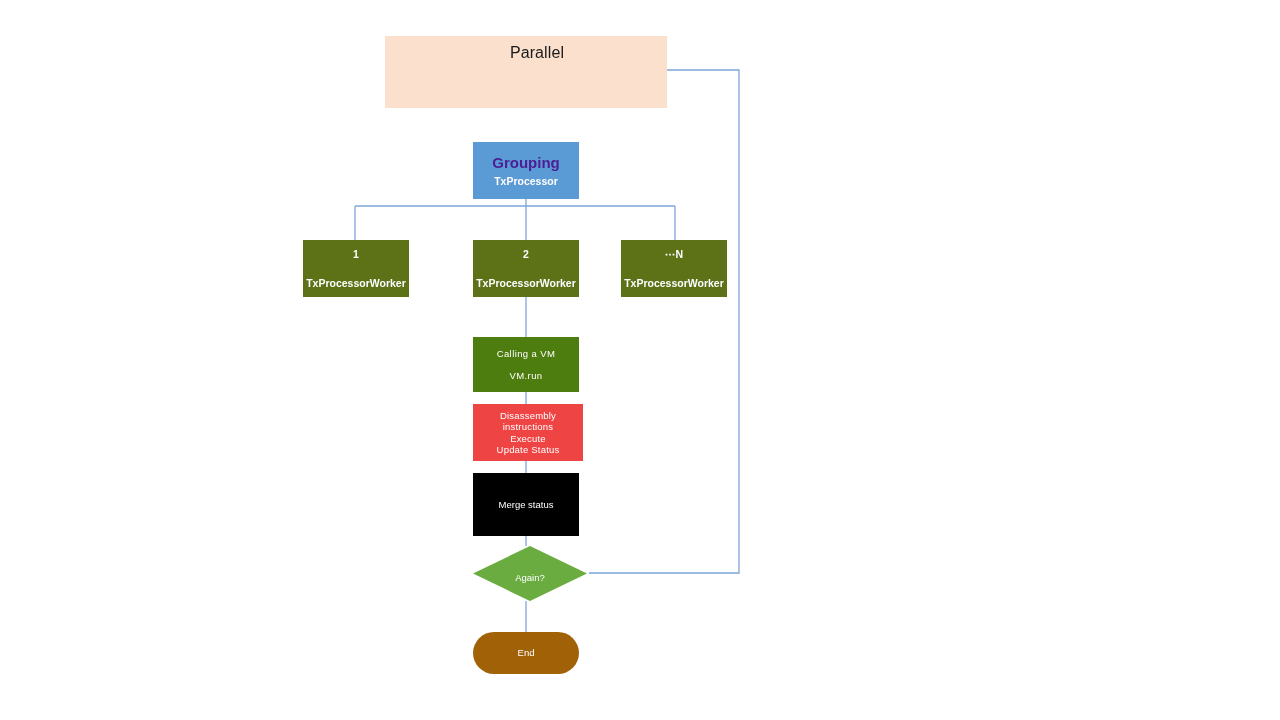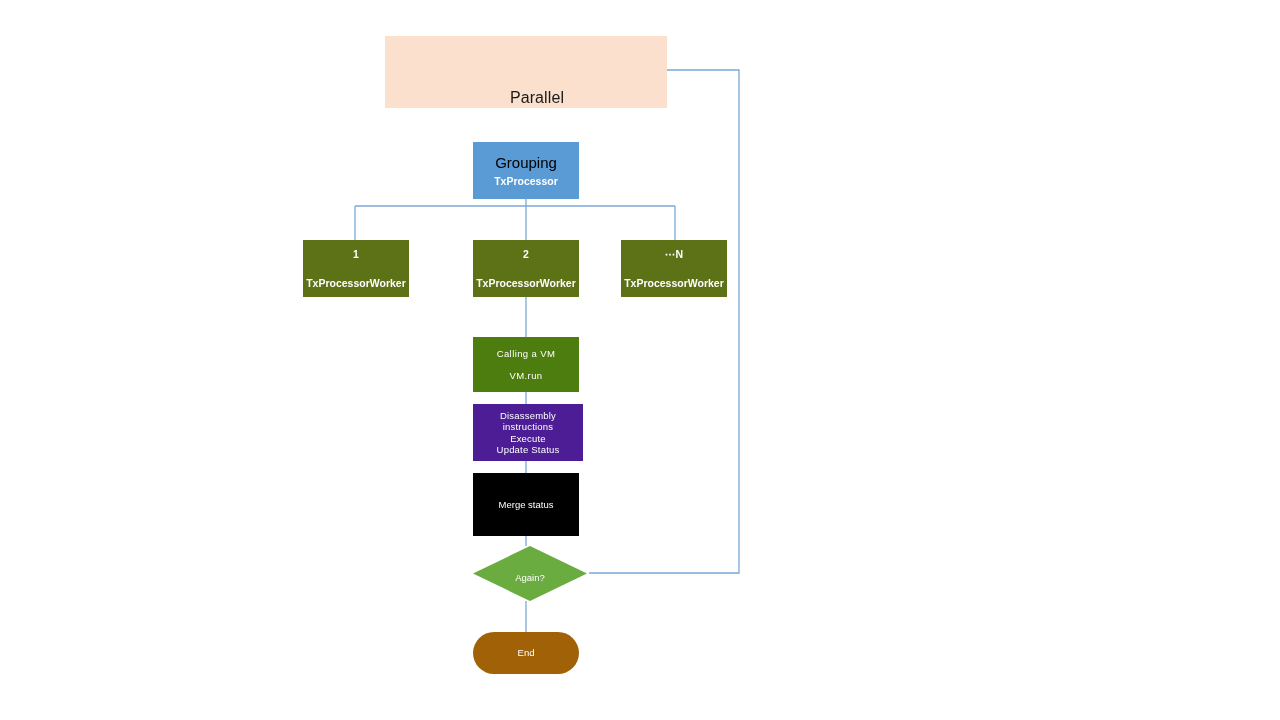--- a/index.html
+++ b/index.html
@@ -38,7 +38,7 @@
     width: 282px; height: 72px;
     background: #fbe0cd;
     color: #1a1a1a;
-    justify-content: flex-end;
+    justify-content: space-between;
     padding-top: 8px;
     padding-left: 22px;
   }

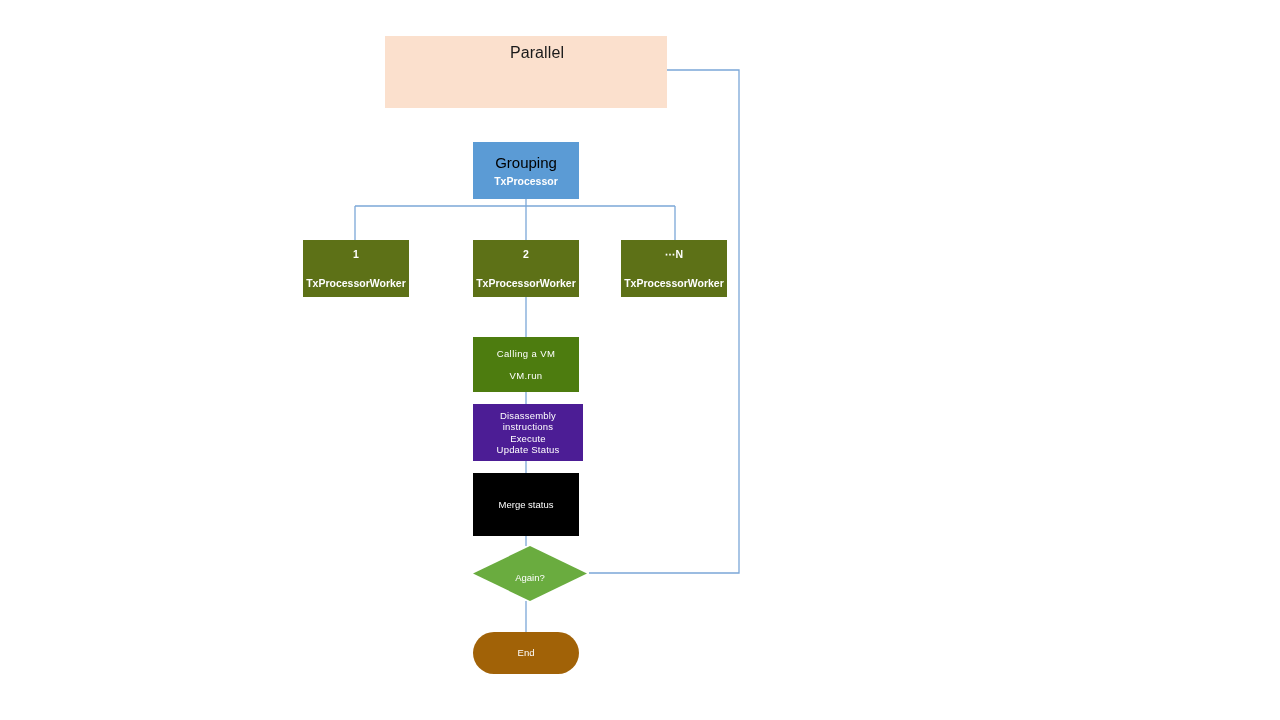--- a/index.html
+++ b/index.html
@@ -61,8 +61,8 @@
   }
   #grouping-node .title {
     font-size: 15px;
-    color: #000000;
-    font-weight: 400;
+    color: #4c1d95;
+    font-weight: 700;
   }
   #grouping-node .sub {
     font-size: 10.5px;

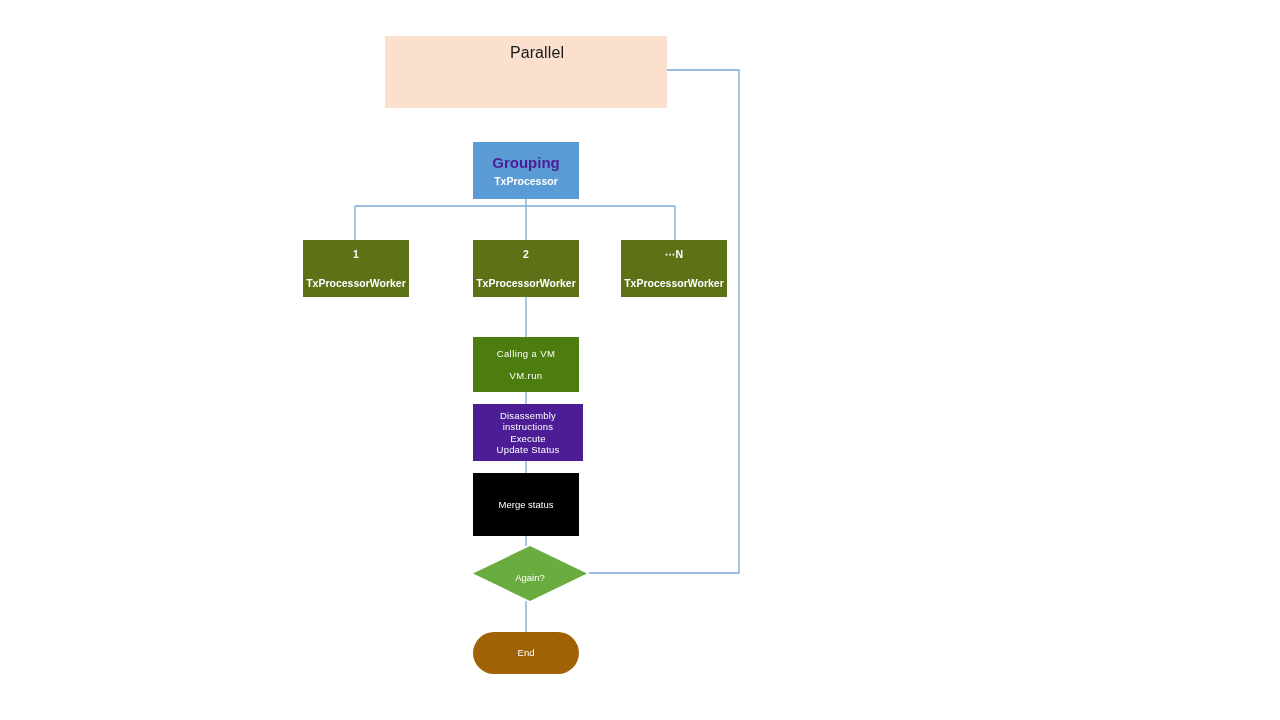--- a/index.html
+++ b/index.html
@@ -107,7 +107,7 @@
   #exec-node {
     left: 473px; top: 404px;
     width: 110px; height: 57px;
-    background: #4c1d95;
+    background: #ef4444;
   }
   #exec-node .line {
     font-size: 9.5px;

